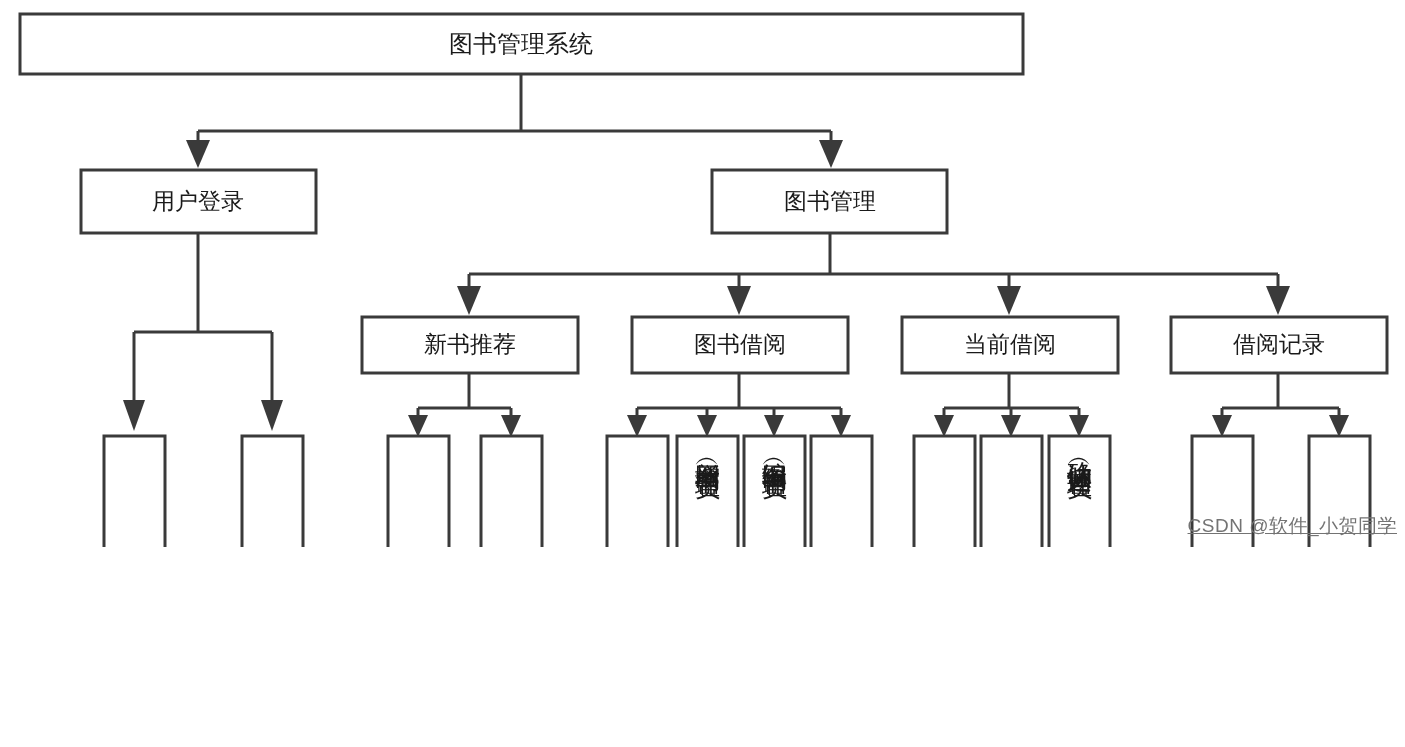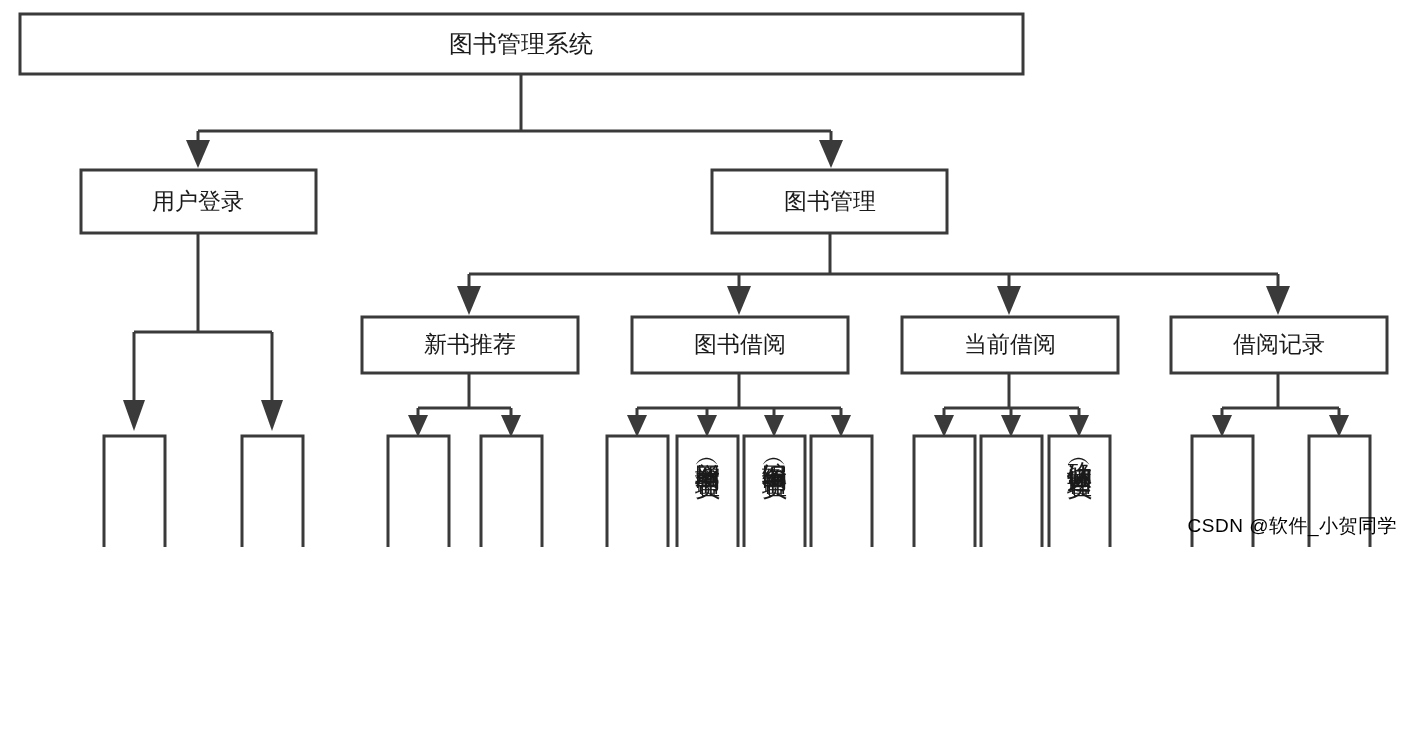--- a/index.html
+++ b/index.html
@@ -76,9 +76,10 @@
     bottom: 8px;
     font-family: "Liberation Sans", "DejaVu Sans", sans-serif;
     font-size: 19px;
-    color: #000000;
+    color: #737373;
     white-space: nowrap;
     letter-spacing: 0.5px;
+    text-decoration: underline;
   }
 </style>
 </head>

